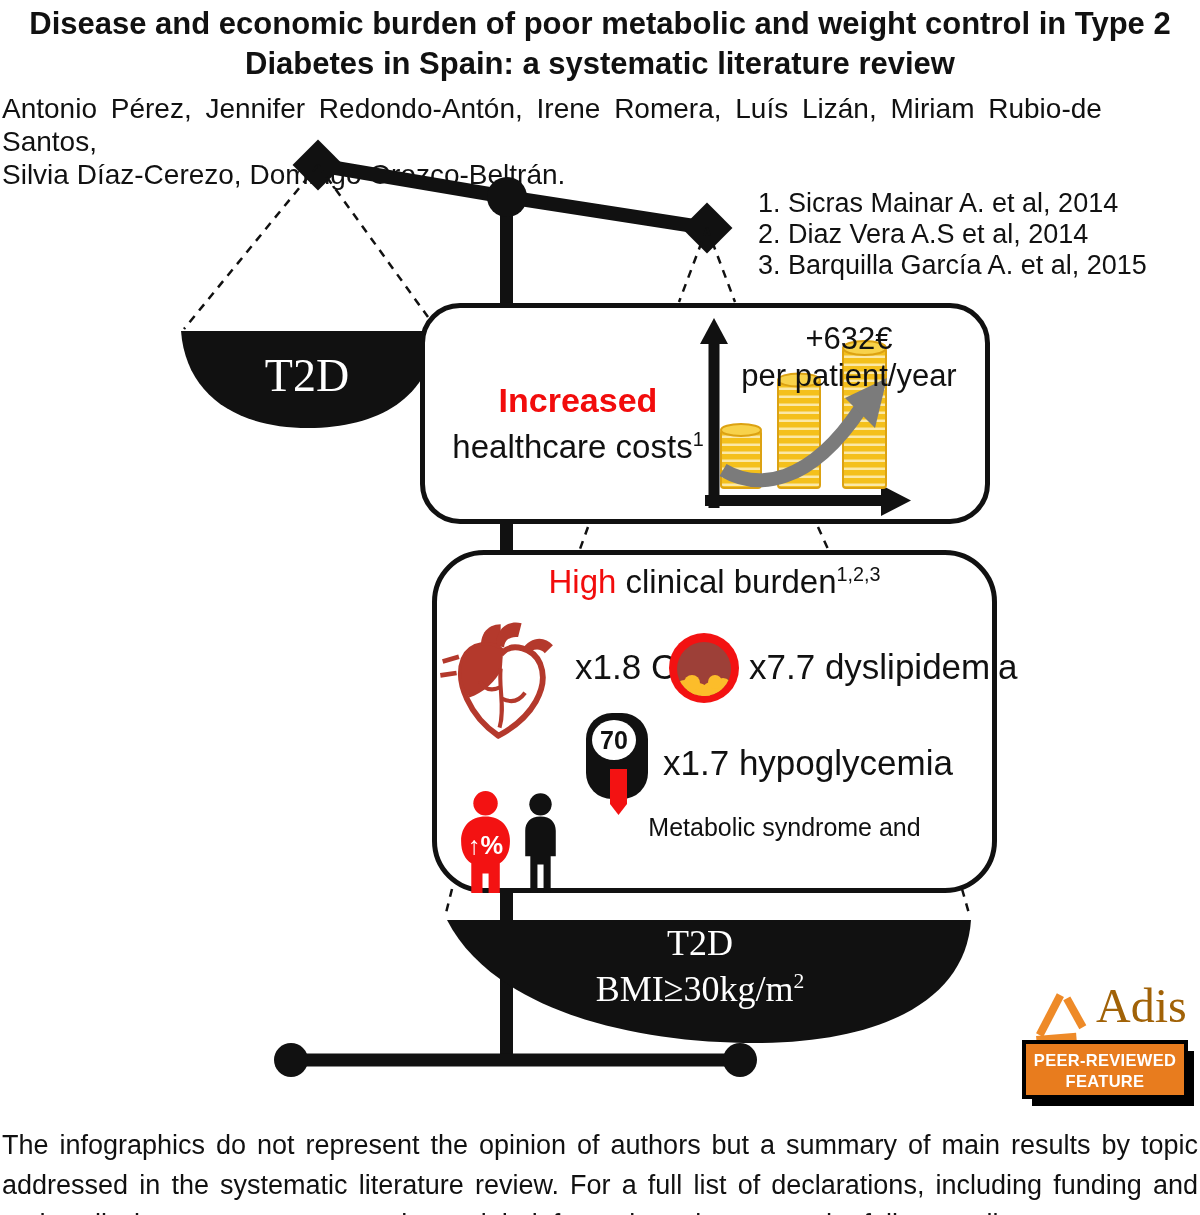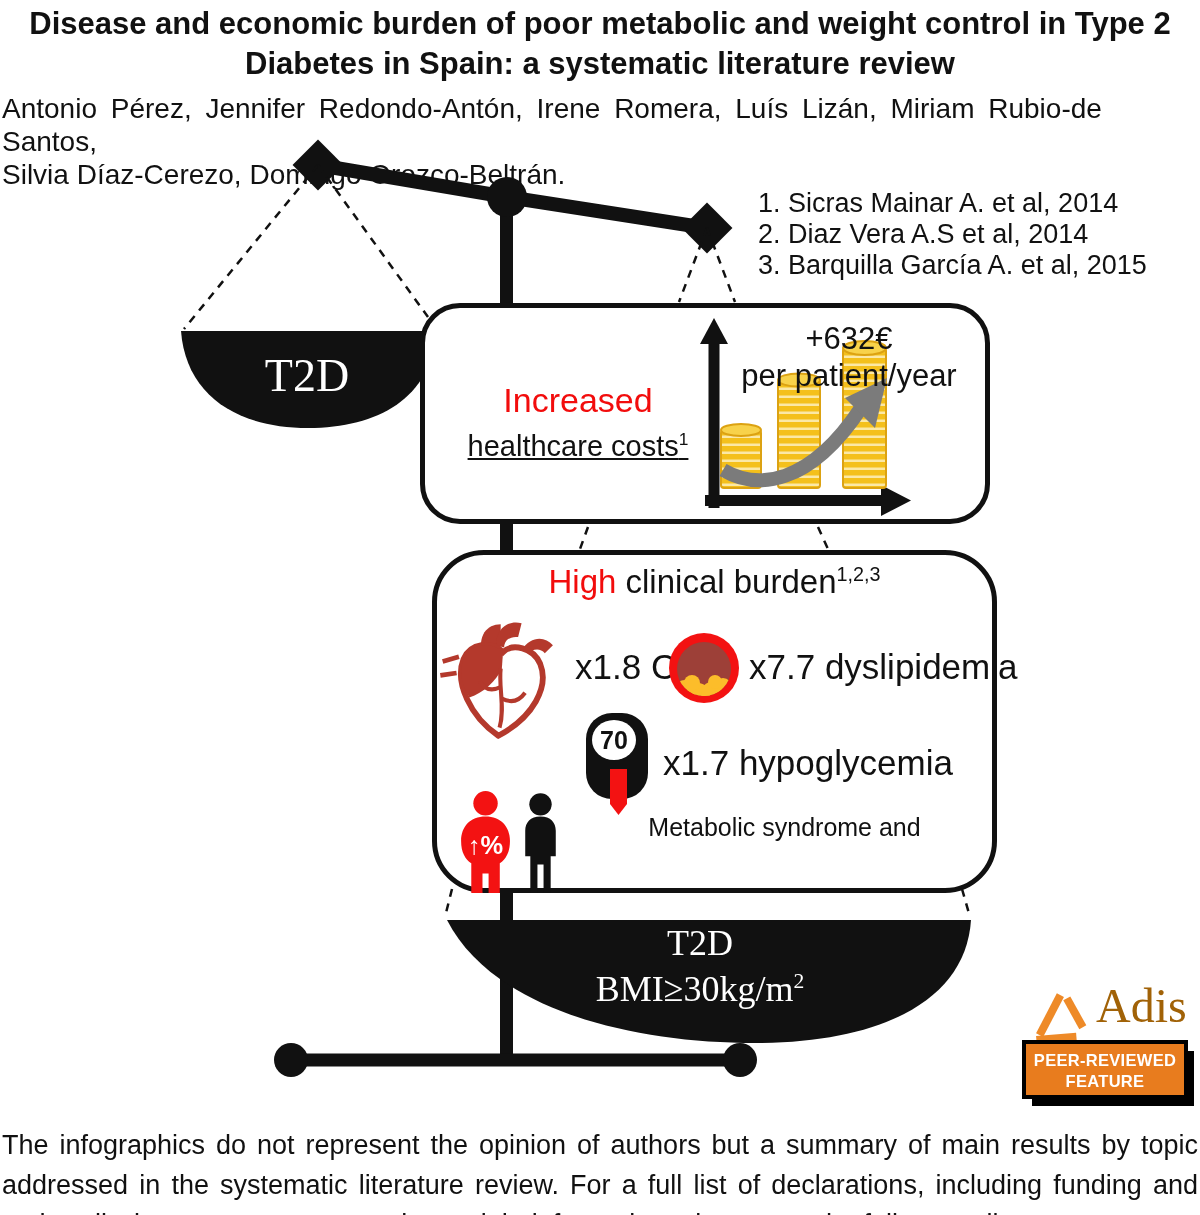--- a/index.html
+++ b/index.html
@@ -23,7 +23,7 @@
   .cost-box{left:420px;top:303px;width:570px;height:221px;border-radius:40px;}
   .burden-box{left:432px;top:550px;width:565px;height:343px;border-radius:52px;}
   .cost-head{left:8px;top:72px;width:290px;text-align:center;}
-  .cost-head .hl{color:#f20c0c;font-weight:normal;font-size:34px;line-height:40px;}
+  .cost-head .hl{color:#f20c0c;font-weight:bold;font-size:34px;line-height:40px;}
   .cost-head .rest{font-size:29px;line-height:38px;text-decoration:underline;}
   .cost-head sup{font-size:60%;}
   .chart-svg{left:272px;top:10px;z-index:1;}

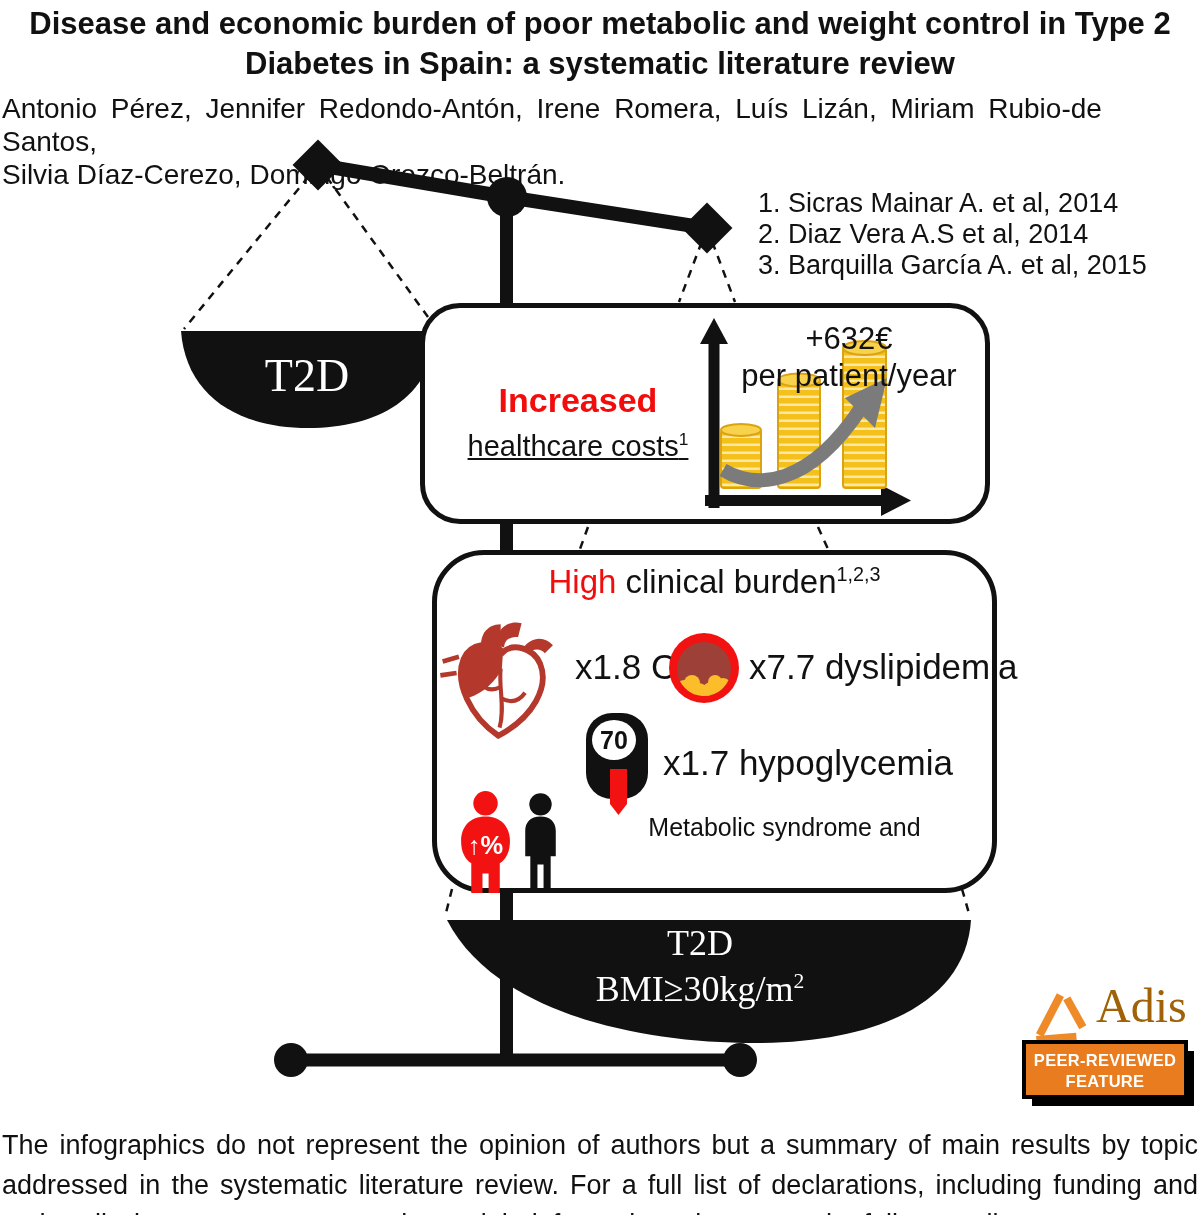--- a/index.html
+++ b/index.html
@@ -24,7 +24,7 @@
   .burden-box{left:432px;top:550px;width:565px;height:343px;border-radius:52px;}
   .cost-head{left:8px;top:72px;width:290px;text-align:center;}
   .cost-head .hl{color:#f20c0c;font-weight:bold;font-size:34px;line-height:40px;}
-  .cost-head .rest{font-size:29px;line-height:38px;text-decoration:underline;}
+  .cost-head .rest{font-size:33px;line-height:38px;}
   .cost-head sup{font-size:60%;}
   .chart-svg{left:272px;top:10px;z-index:1;}
   .amount{left:288px;top:12px;width:272px;text-align:center;font-size:31px;line-height:37px;z-index:2;}

